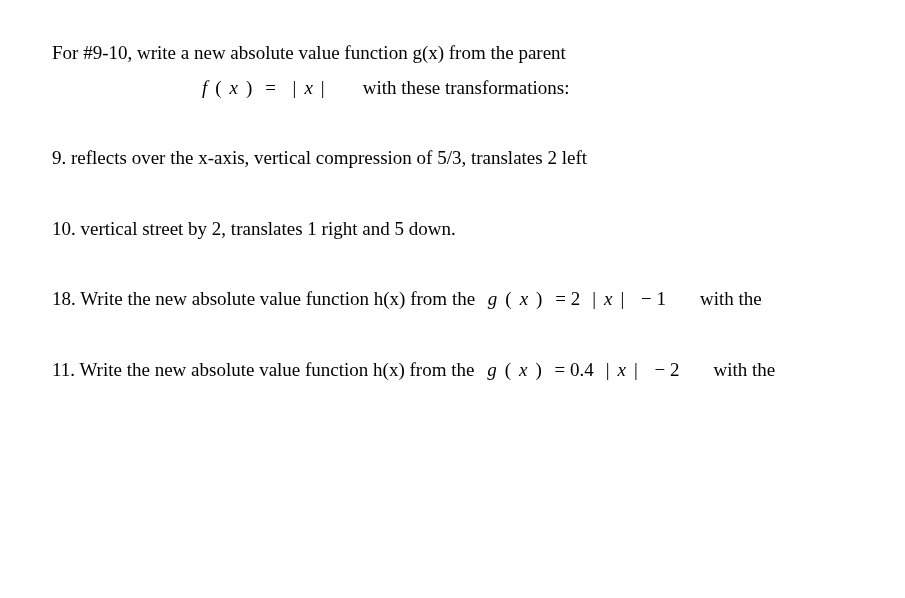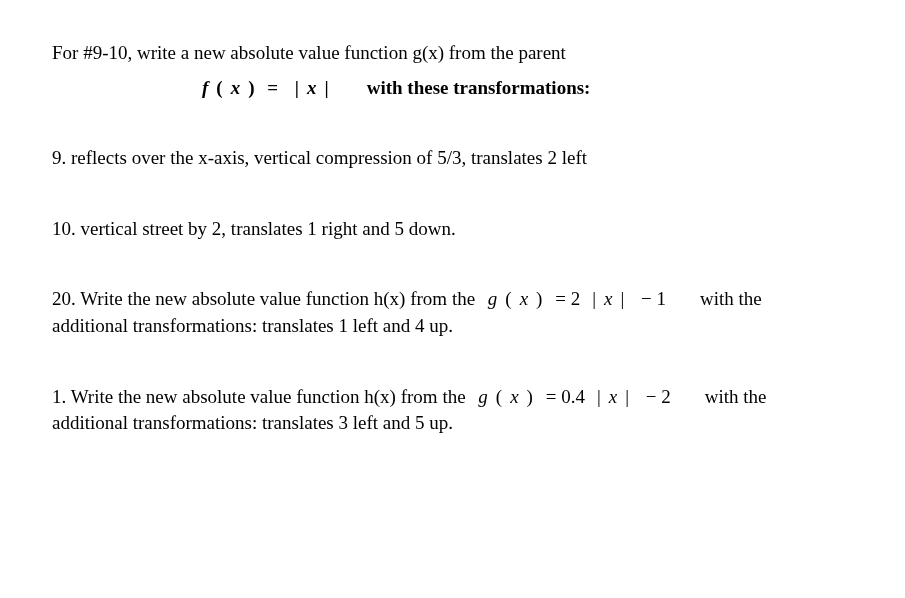--- a/index.html
+++ b/index.html
@@ -24,7 +24,6 @@
       text-align: left;
       padding-left: 150px;
       margin-bottom: 44px;
-      font-weight: bold;
     }
     .math {
       font-style: italic;

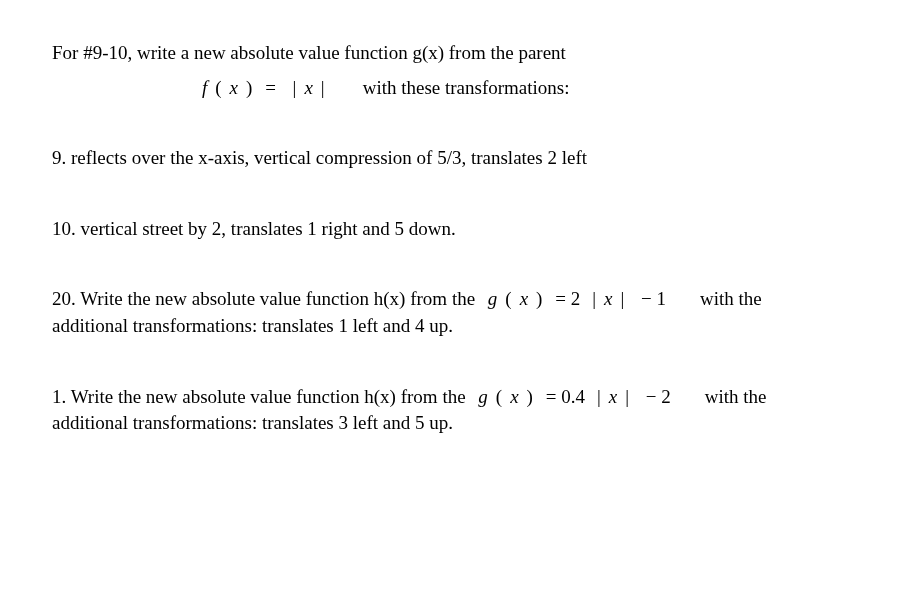--- a/index.html
+++ b/index.html
@@ -60,7 +60,7 @@
 </div>
 
 <div class="problem">
-  <span>20. Write the new absolute value function h(x) from the </span><span class="math">g</span><span>(</span><span class="math">x</span><span>)</span><span> = 2</span><span class="abs"><span>|</span><span class="math">x</span><span>|</span></span><span> − 1</span><span class="gap"></span><span>with the</span>
+  <span>18. Write the new absolute value function h(x) from the </span><span class="math">g</span><span>(</span><span class="math">x</span><span>)</span><span> = 2</span><span class="abs"><span>|</span><span class="math">x</span><span>|</span></span><span> − 1</span><span class="gap"></span><span>with the</span>
   <br>
   <span>additional transformations:   translates 1 left and 4 up.</span>
 </div>

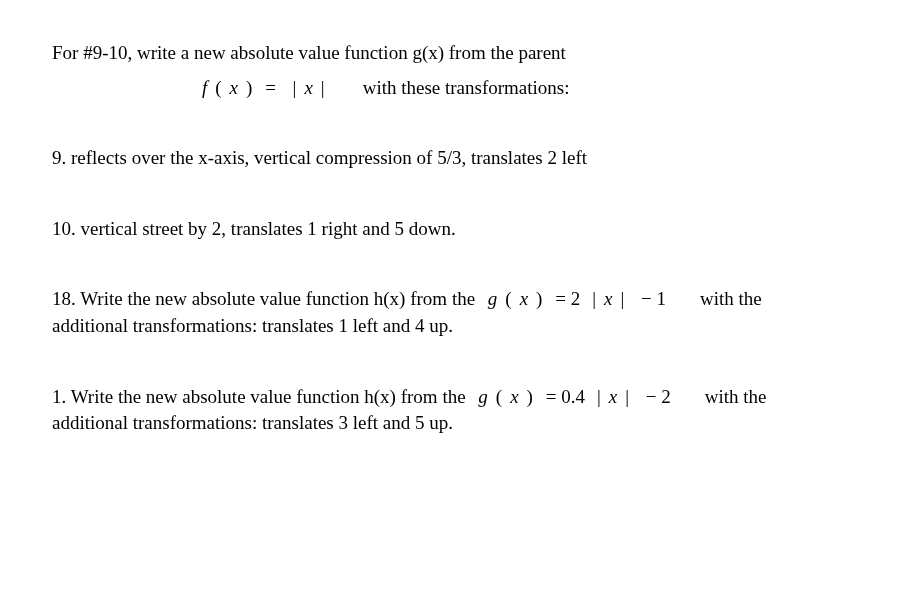--- a/index.html
+++ b/index.html
@@ -62,7 +62,6 @@
 <div class="problem">
   <span>18. Write the new absolute value function h(x) from the </span><span class="math">g</span><span>(</span><span class="math">x</span><span>)</span><span> = 2</span><span class="abs"><span>|</span><span class="math">x</span><span>|</span></span><span> − 1</span><span class="gap"></span><span>with the</span>
   <br>
-  <span>additional transformations:   translates 1 left and 4 up.</span>
 </div>
 
 <div class="problem">

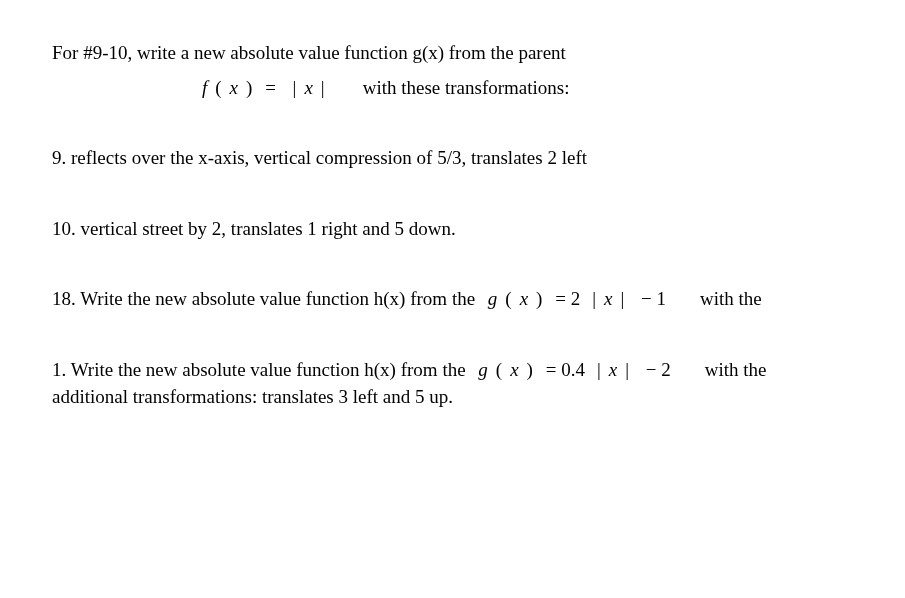--- a/index.html
+++ b/index.html
@@ -65,7 +65,7 @@
 </div>
 
 <div class="problem">
-  <span>1. Write the new absolute value function h(x) from the </span><span class="math">g</span><span>(</span><span class="math">x</span><span>)</span><span> = 0.4</span><span class="abs"><span>|</span><span class="math">x</span><span>|</span></span><span> − 2</span><span class="gap"></span><span>with the</span>
+  <span>11. Write the new absolute value function h(x) from the </span><span class="math">g</span><span>(</span><span class="math">x</span><span>)</span><span> = 0.4</span><span class="abs"><span>|</span><span class="math">x</span><span>|</span></span><span> − 2</span><span class="gap"></span><span>with the</span>
   <br>
   <span>additional transformations:   translates 3 left and 5 up.</span>
 </div>

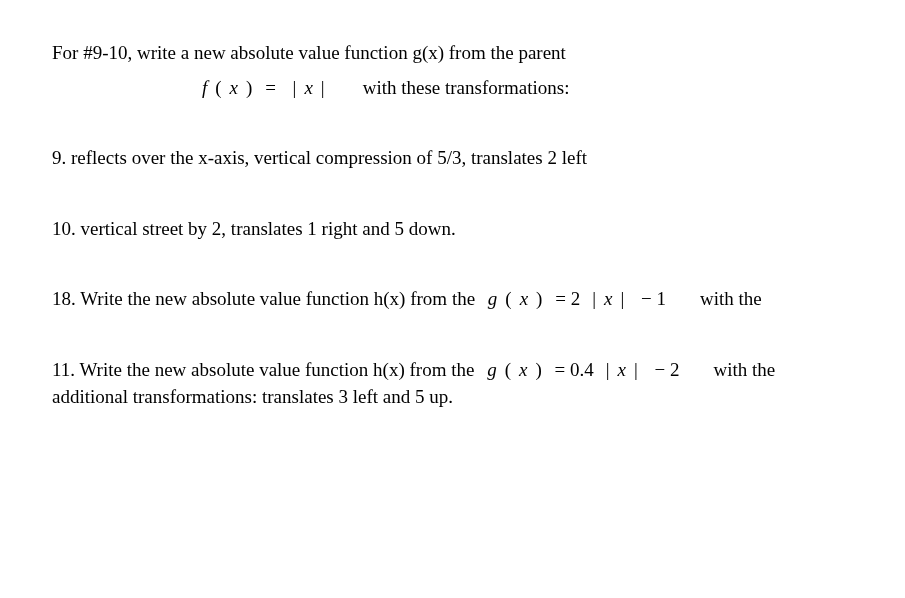--- a/index.html
+++ b/index.html
@@ -67,7 +67,6 @@
 <div class="problem">
   <span>11. Write the new absolute value function h(x) from the </span><span class="math">g</span><span>(</span><span class="math">x</span><span>)</span><span> = 0.4</span><span class="abs"><span>|</span><span class="math">x</span><span>|</span></span><span> − 2</span><span class="gap"></span><span>with the</span>
   <br>
-  <span>additional transformations:   translates 3 left and 5 up.</span>
 </div>
 
 </body></html>

